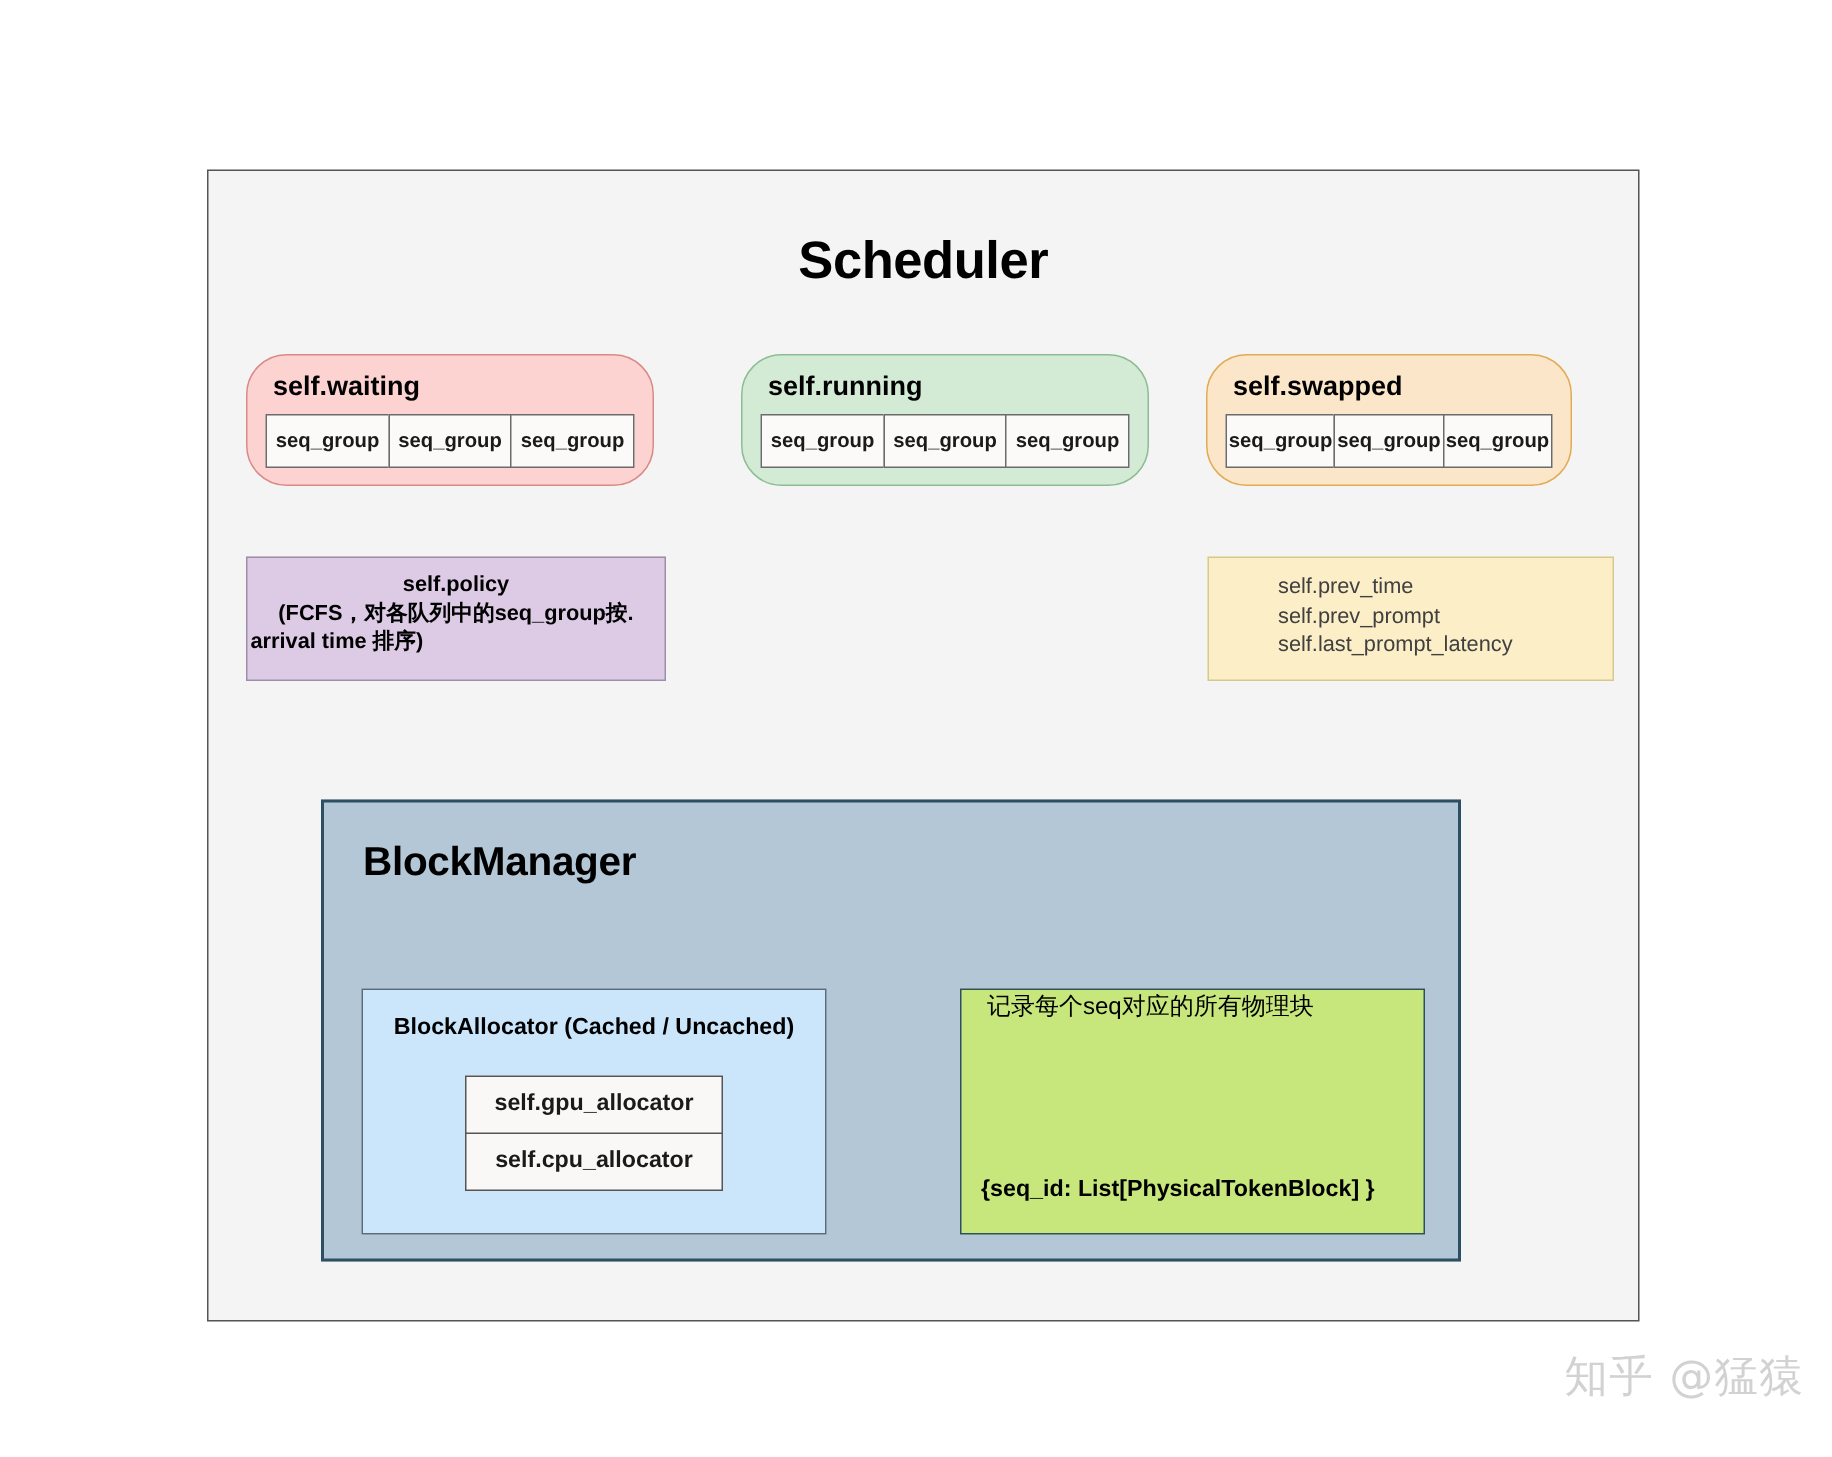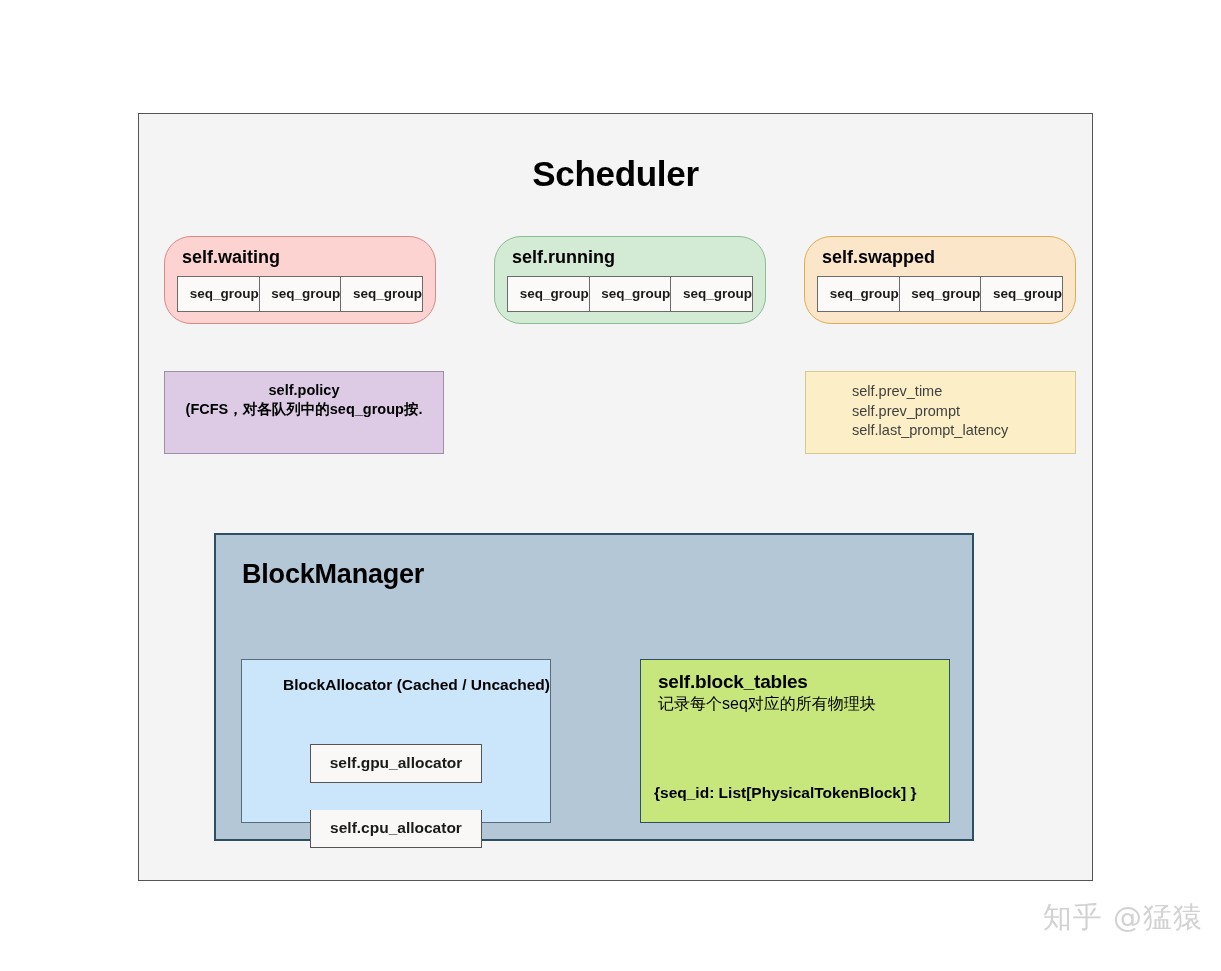--- a/index.html
+++ b/index.html
@@ -82,7 +82,7 @@
     background: #d3ead5; border-color: #8cbd92;
   }
   #box-swapped {
-    left: 665px; top: 122px;  width: 272px; height: 88px;
+    left: 665px; top: 122px;  width: 244px; height: 88px;
     background: #fce6c9; border-color: #e0ab53;
   }
 

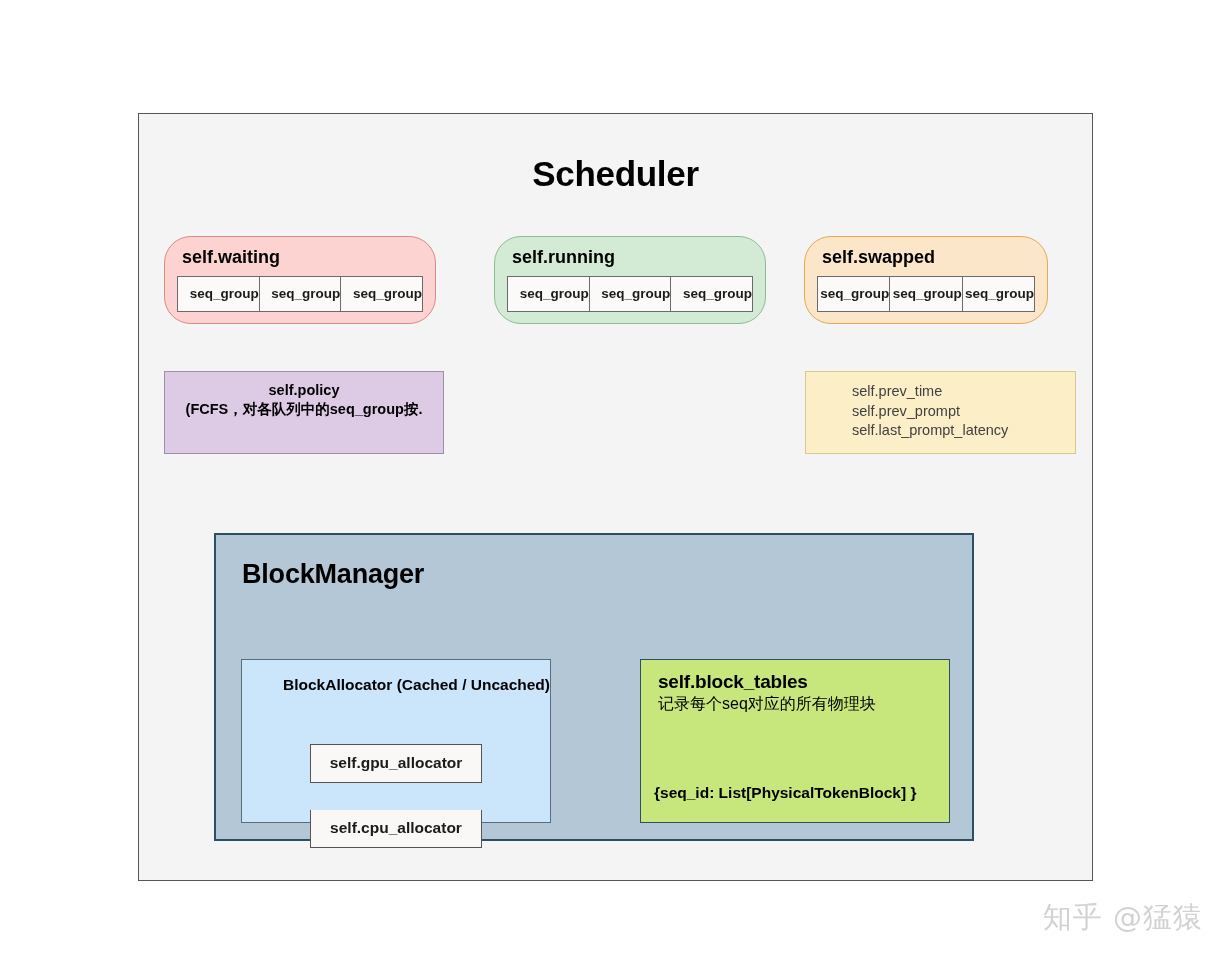--- a/index.html
+++ b/index.html
@@ -64,7 +64,7 @@
     background: #fcfaf8;
     border: 1px solid #6b6b6b;
     box-sizing: border-box;
-    text-align: right;
+    text-align: center;
     font-size: 13.5px;
     font-weight: bold;
     color: #1a1a1a;

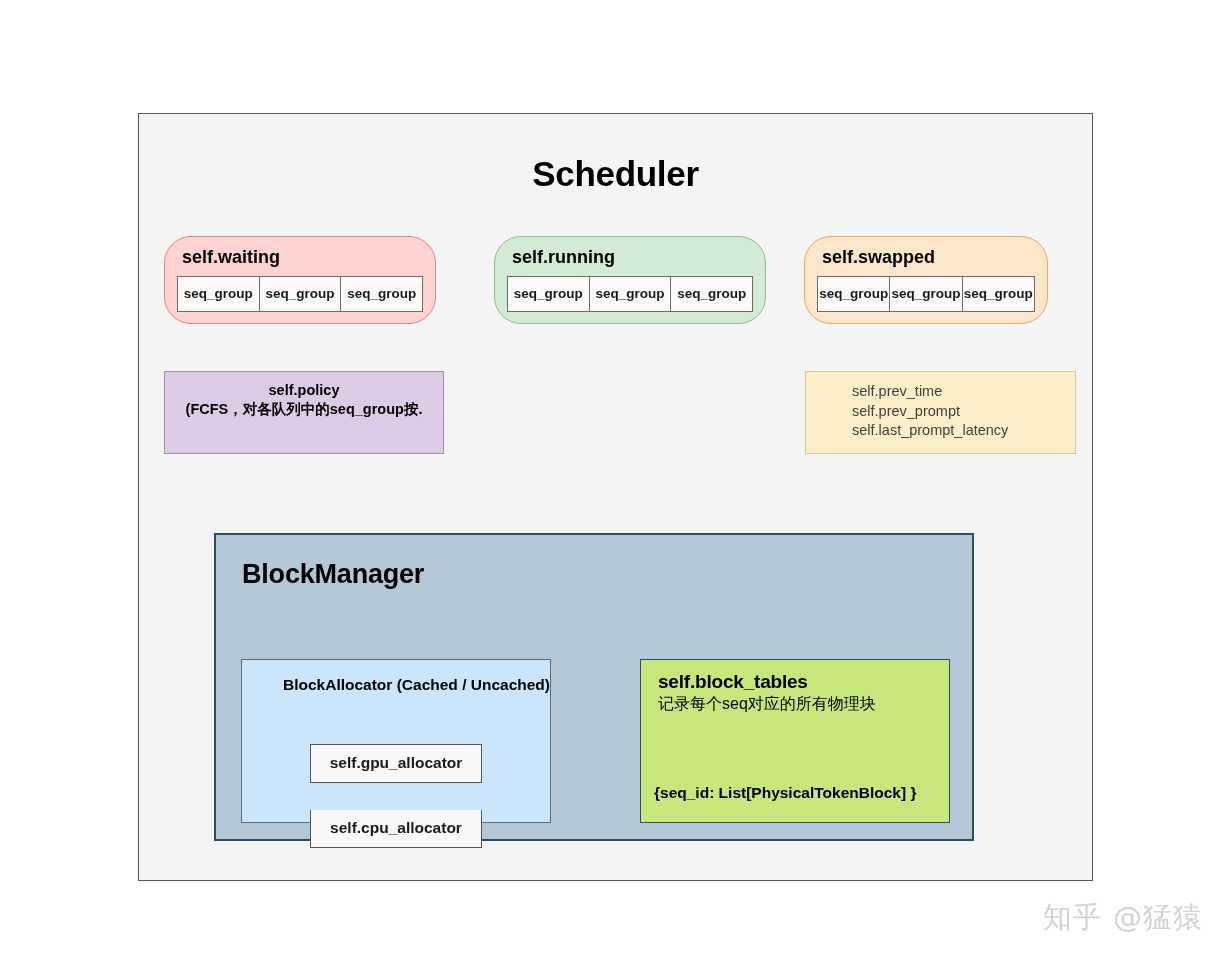--- a/index.html
+++ b/index.html
@@ -249,6 +249,7 @@
   <div id="box-policy">
     <div id="policy-line1">self.policy</div>
     <div id="policy-line2">(FCFS，对各队列中的seq_group按.</div>
+    <div id="policy-line3">arrival time 排序)</div>
   </div>
 
   <div id="box-prev">

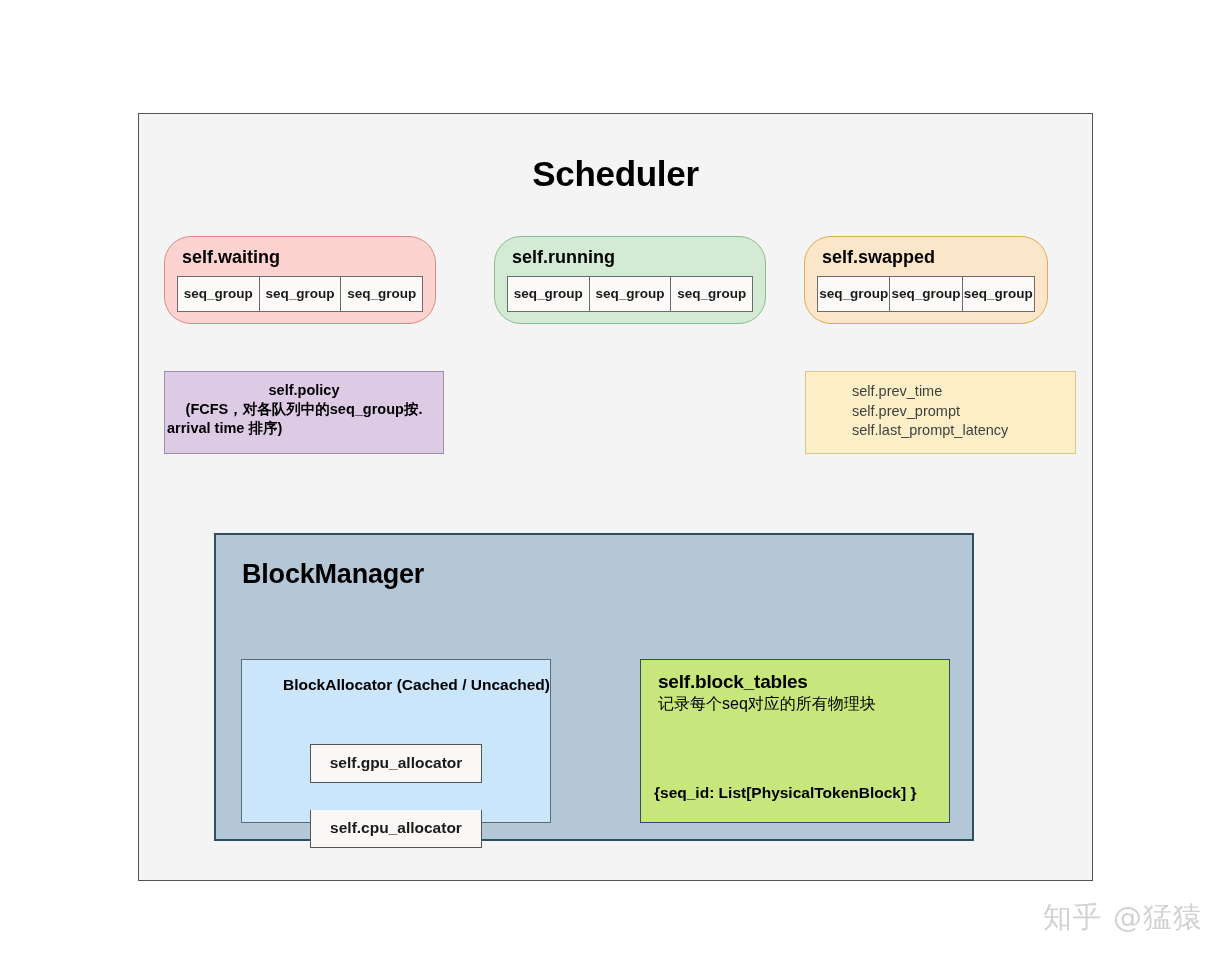--- a/index.html
+++ b/index.html
@@ -146,7 +146,7 @@
     box-sizing: border-box;
   }
   #allocator-title {
-    text-align: right;
+    text-align: center;
     font-size: 15.5px;
     font-weight: bold;
     color: #000;

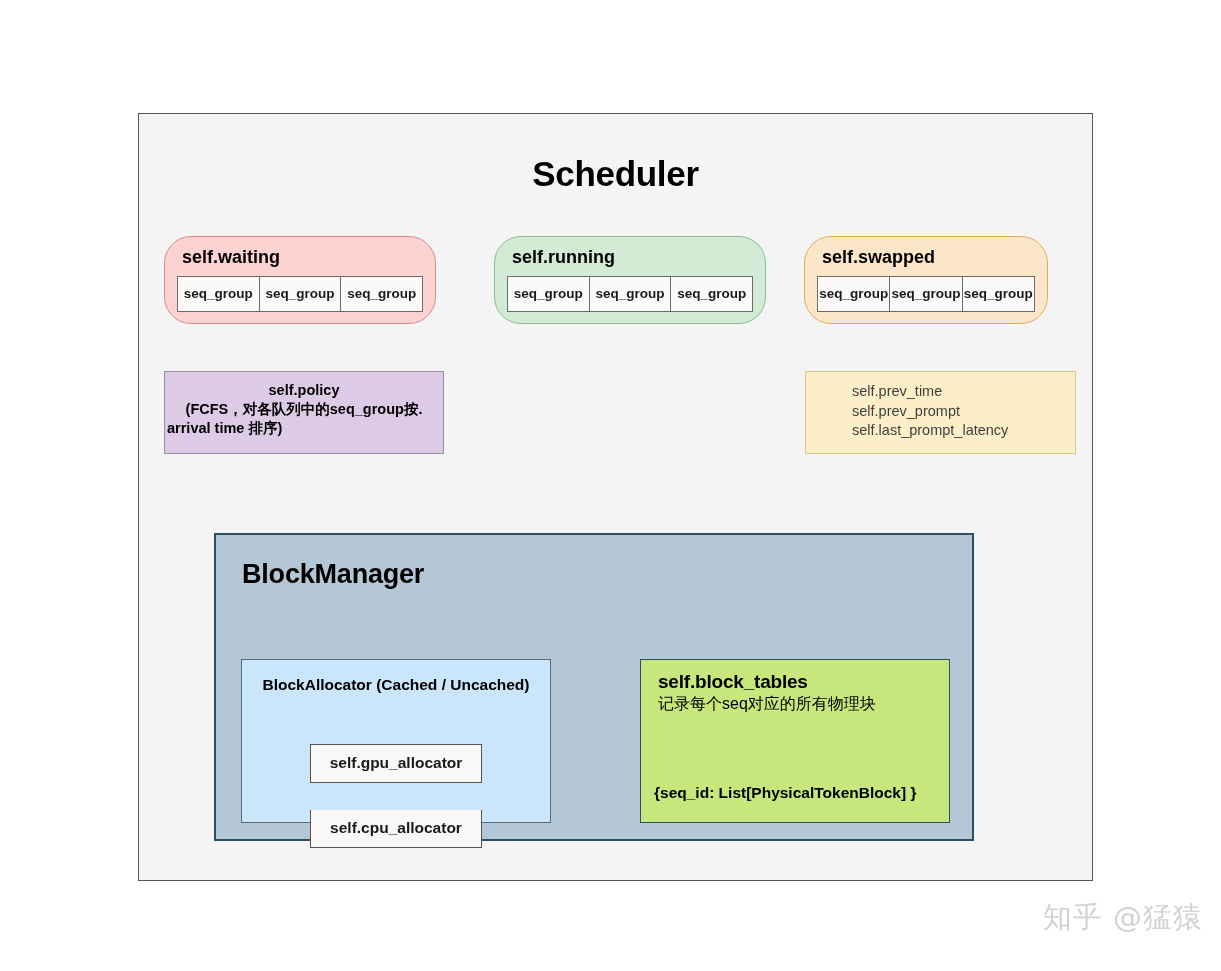--- a/index.html
+++ b/index.html
@@ -270,7 +270,6 @@
     </div>
 
     <div id="box-block-tables">
-      <div id="bt-title">self.block_tables</div>
       <div id="bt-sub">记录每个seq对应的所有物理块</div>
       <div id="bt-code">{seq_id: List[PhysicalTokenBlock] }</div>
     </div>

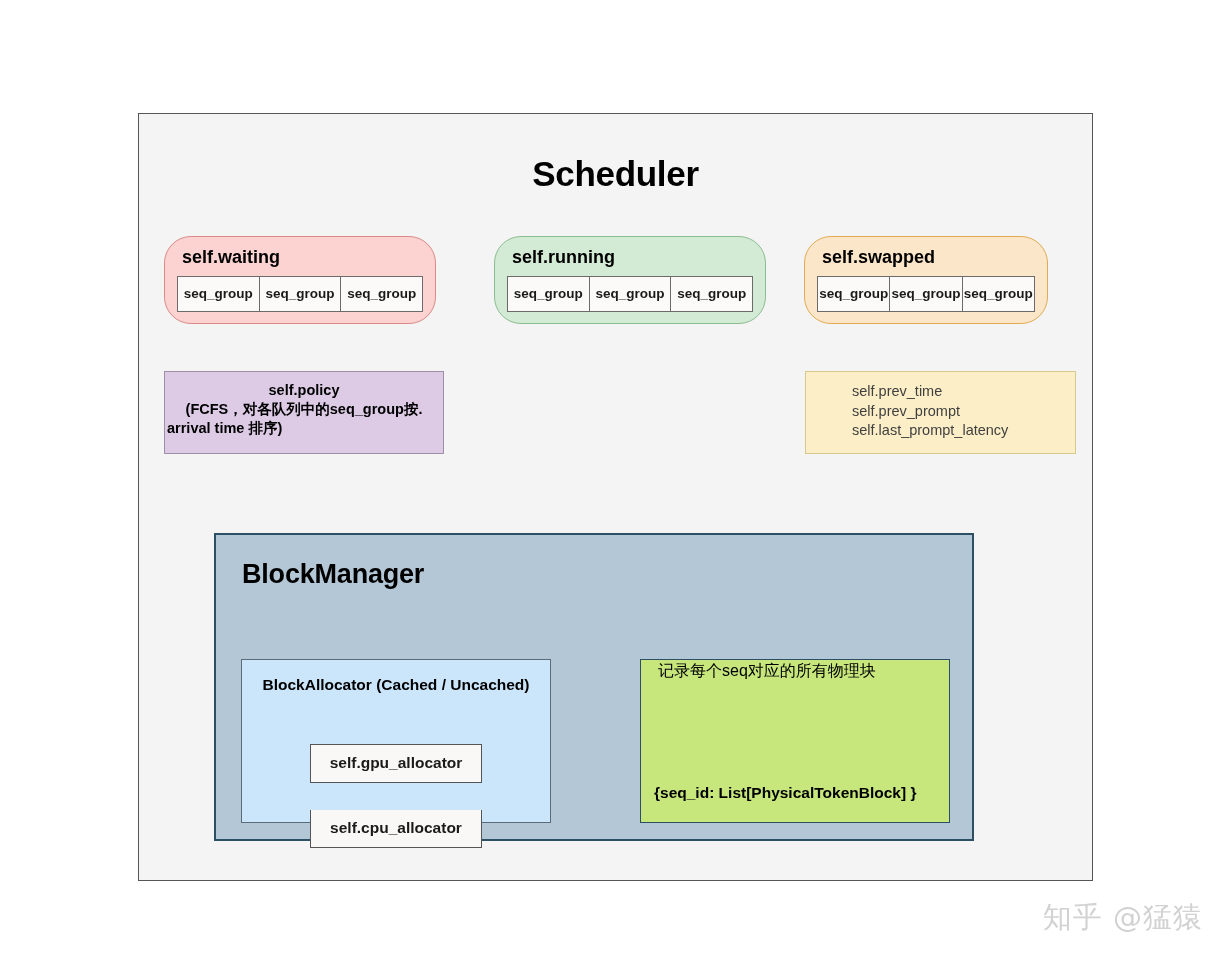--- a/index.html
+++ b/index.html
@@ -166,7 +166,6 @@
     font-weight: bold;
     color: #1a1a1a;
     padding: 9px 0 10px 0;
-    margin-top: 27px;
   }
   .alloc-cell + .alloc-cell { border-top: none; }
 

